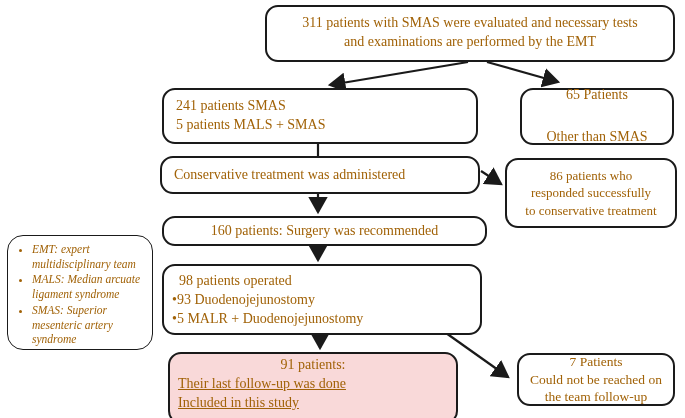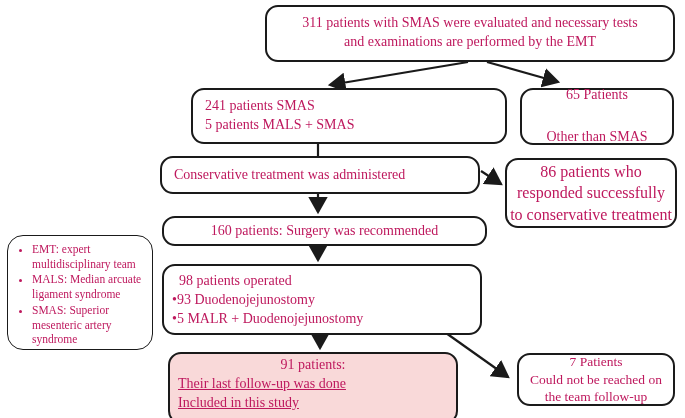--- a/index.html
+++ b/index.html
@@ -9,7 +9,7 @@
     height: 418px;
     background: #ffffff;
     font-family: "Liberation Serif", "DejaVu Serif", serif;
-    color: #be185d;
+    color: #a16207;
     overflow: hidden;
   }
   .box {

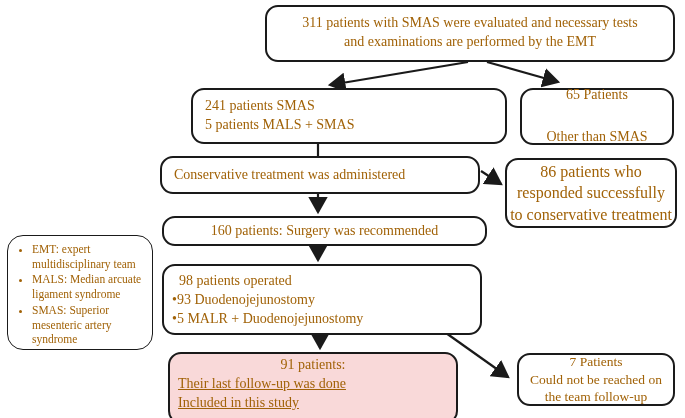--- a/index.html
+++ b/index.html
@@ -26,7 +26,7 @@
   .vcenter { display: flex; flex-direction: column; justify-content: center; }
 
   #top-box        { left: 265px; top: 5px;   width: 410px; height: 57px; padding-top: 7px; }
-  #smas-box       { left: 162px; top: 88px;  width: 316px; height: 56px; padding: 7px 10px 0 12px; margin-left: 29px; }
+  #smas-box       { left: 162px; top: 88px;  width: 316px; height: 56px; padding: 7px 10px 0 12px; }
   #other-box      { left: 520px; top: 88px;  width: 154px; height: 57px; gap: 23px; }
   #conservative-box{ left: 160px; top: 156px; width: 320px; height: 38px; padding-left: 12px; }
   #responded-box  { left: 505px; top: 158px; width: 172px; height: 70px; font-size: 16px; }

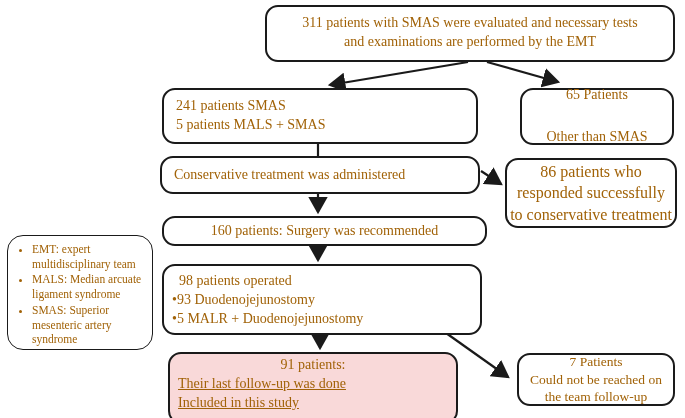--- a/index.html
+++ b/index.html
@@ -29,7 +29,7 @@
   #smas-box       { left: 162px; top: 88px;  width: 316px; height: 56px; padding: 7px 10px 0 12px; }
   #other-box      { left: 520px; top: 88px;  width: 154px; height: 57px; gap: 23px; }
   #conservative-box{ left: 160px; top: 156px; width: 320px; height: 38px; padding-left: 12px; }
-  #responded-box  { left: 505px; top: 158px; width: 172px; height: 70px; font-size: 16px; }
+  #responded-box  { left: 505px; top: 158px; width: 172px; height: 70px; font-size: 13px; }
   #surgery-box    { left: 162px; top: 216px; width: 325px; height: 30px; }
   #operated-box   { left: 162px; top: 264px; width: 320px; height: 71px; padding: 6px 8px 0 8px; }
   #legend-box     { left: 7px;   top: 235px; width: 146px; height: 115px; border-width: 1.6px; border-radius: 16px; font-size: 11.5px; line-height: 1.28; }

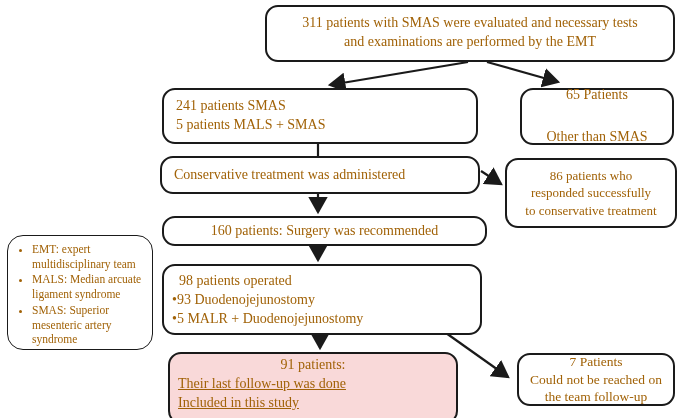--- a/index.html
+++ b/index.html
@@ -32,7 +32,7 @@
   #responded-box  { left: 505px; top: 158px; width: 172px; height: 70px; font-size: 13px; }
   #surgery-box    { left: 162px; top: 216px; width: 325px; height: 30px; }
   #operated-box   { left: 162px; top: 264px; width: 320px; height: 71px; padding: 6px 8px 0 8px; }
-  #legend-box     { left: 7px;   top: 235px; width: 146px; height: 115px; border-width: 1.6px; border-radius: 16px; font-size: 11.5px; line-height: 1.28; }
+  #legend-box     { left: 7px;   top: 235px; width: 146px; height: 115px; border-width: 1.6px; border-radius: 16px; font-size: 11.5px; line-height: 1.28; font-style: italic; }
   #followup-box   { left: 168px; top: 352px; width: 290px; height: 72px; background: #f9d9d9; padding: 2px 8px 0 8px; }
   #unreached-box  { left: 517px; top: 353px; width: 158px; height: 53px; font-size: 13.5px; line-height: 1.3; }
 

